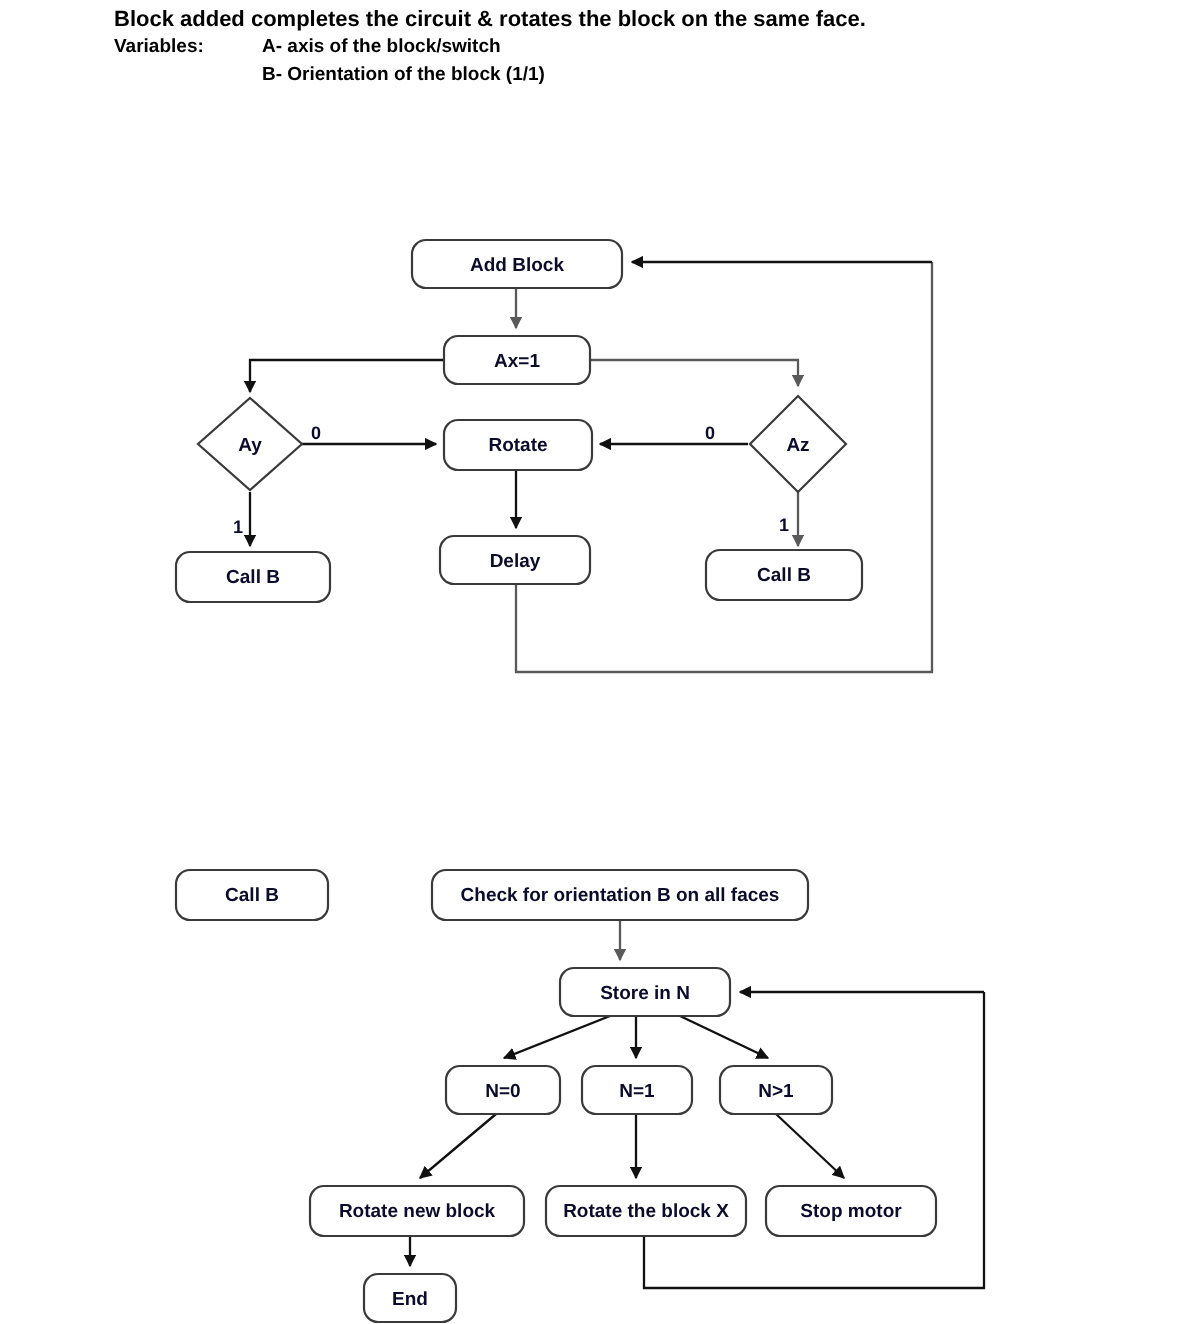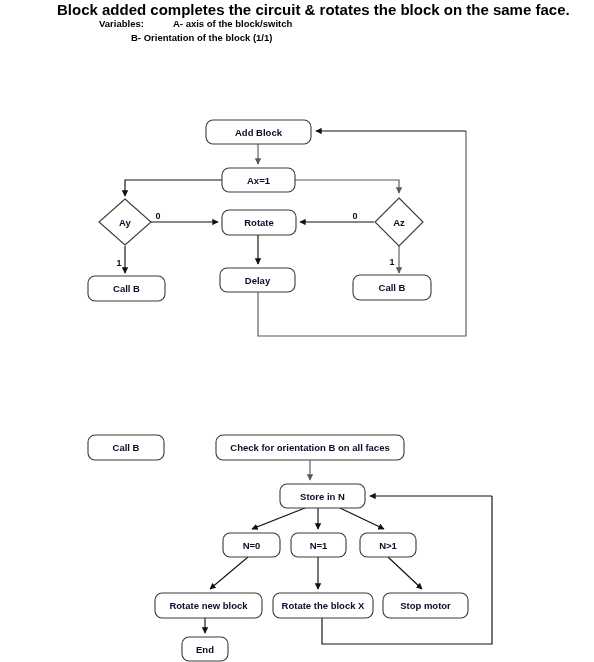--- a/index.html
+++ b/index.html
@@ -22,7 +22,7 @@
     width: 520px;
   }
   .hdr-line {
-    font-size: 15px;
+    font-size: 11px;
     font-weight: bold;
     line-height: 14px;
     white-space: pre;

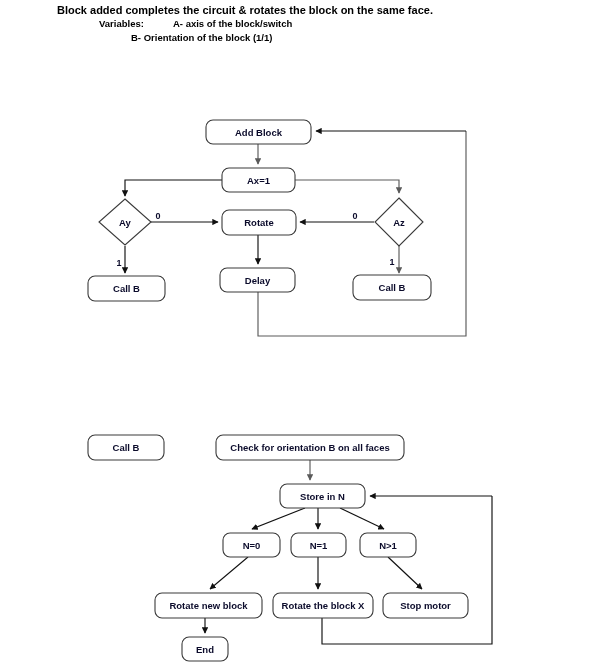--- a/index.html
+++ b/index.html
@@ -37,7 +37,6 @@
     font-weight: bold;
     width: 74px;
     flex: 0 0 74px;
-    margin-left: 42px;
   }
   .hdr-val {
     font-size: 9.5px;

